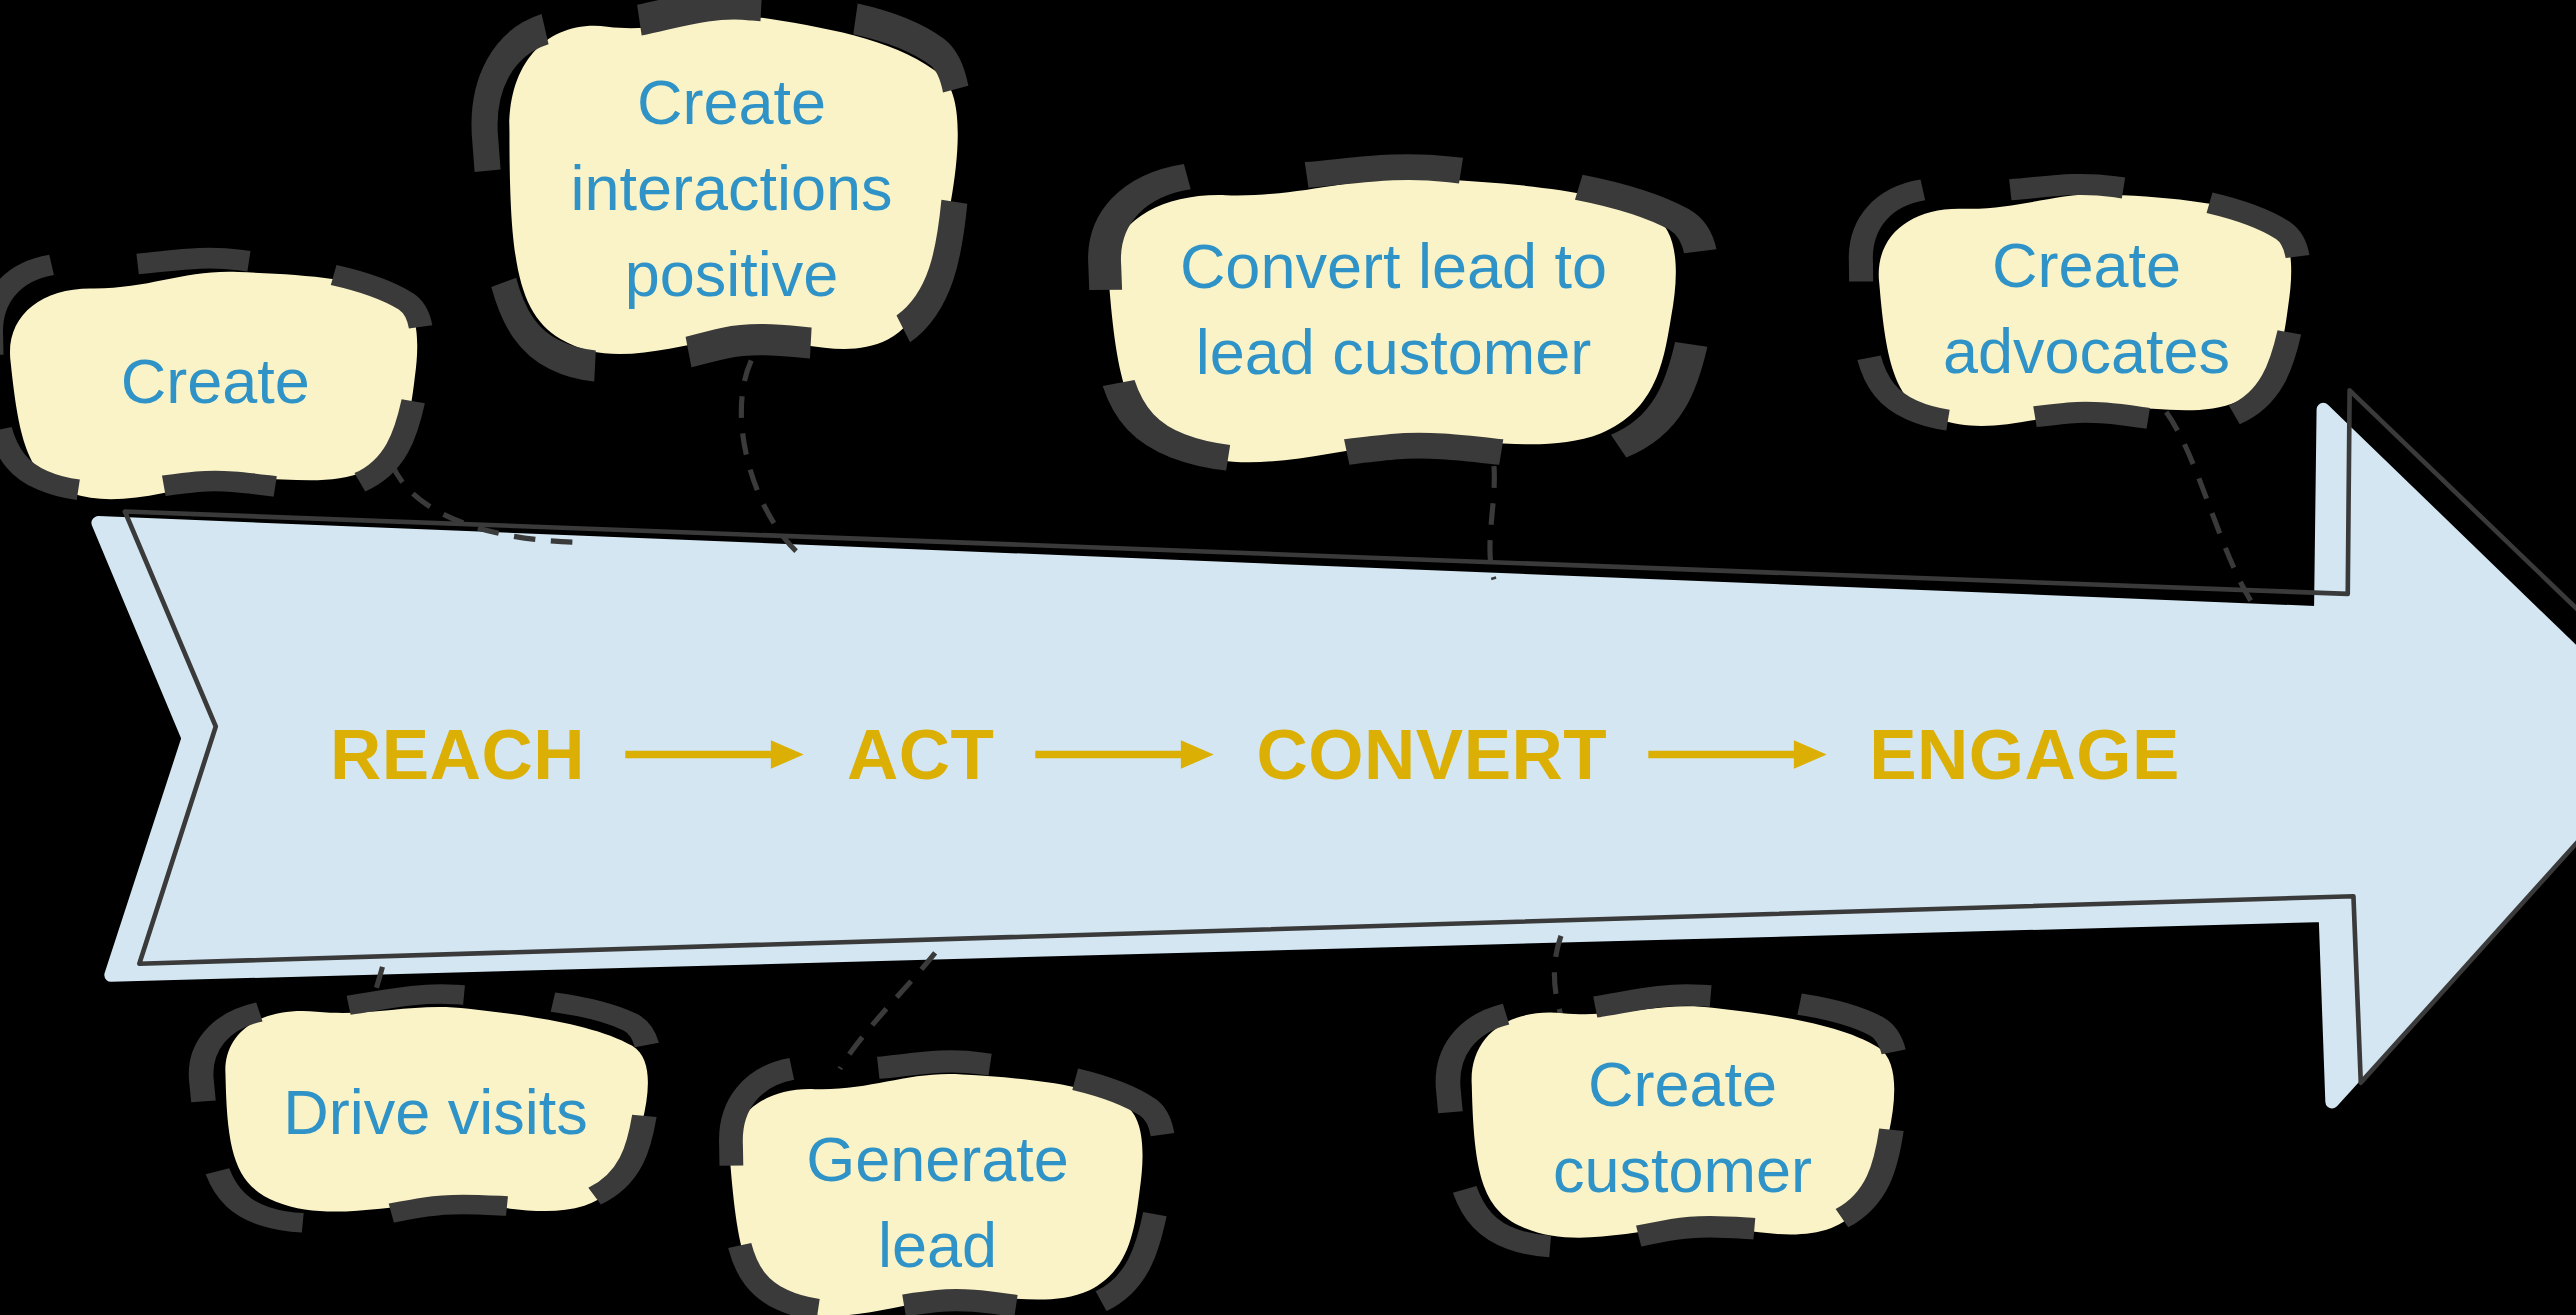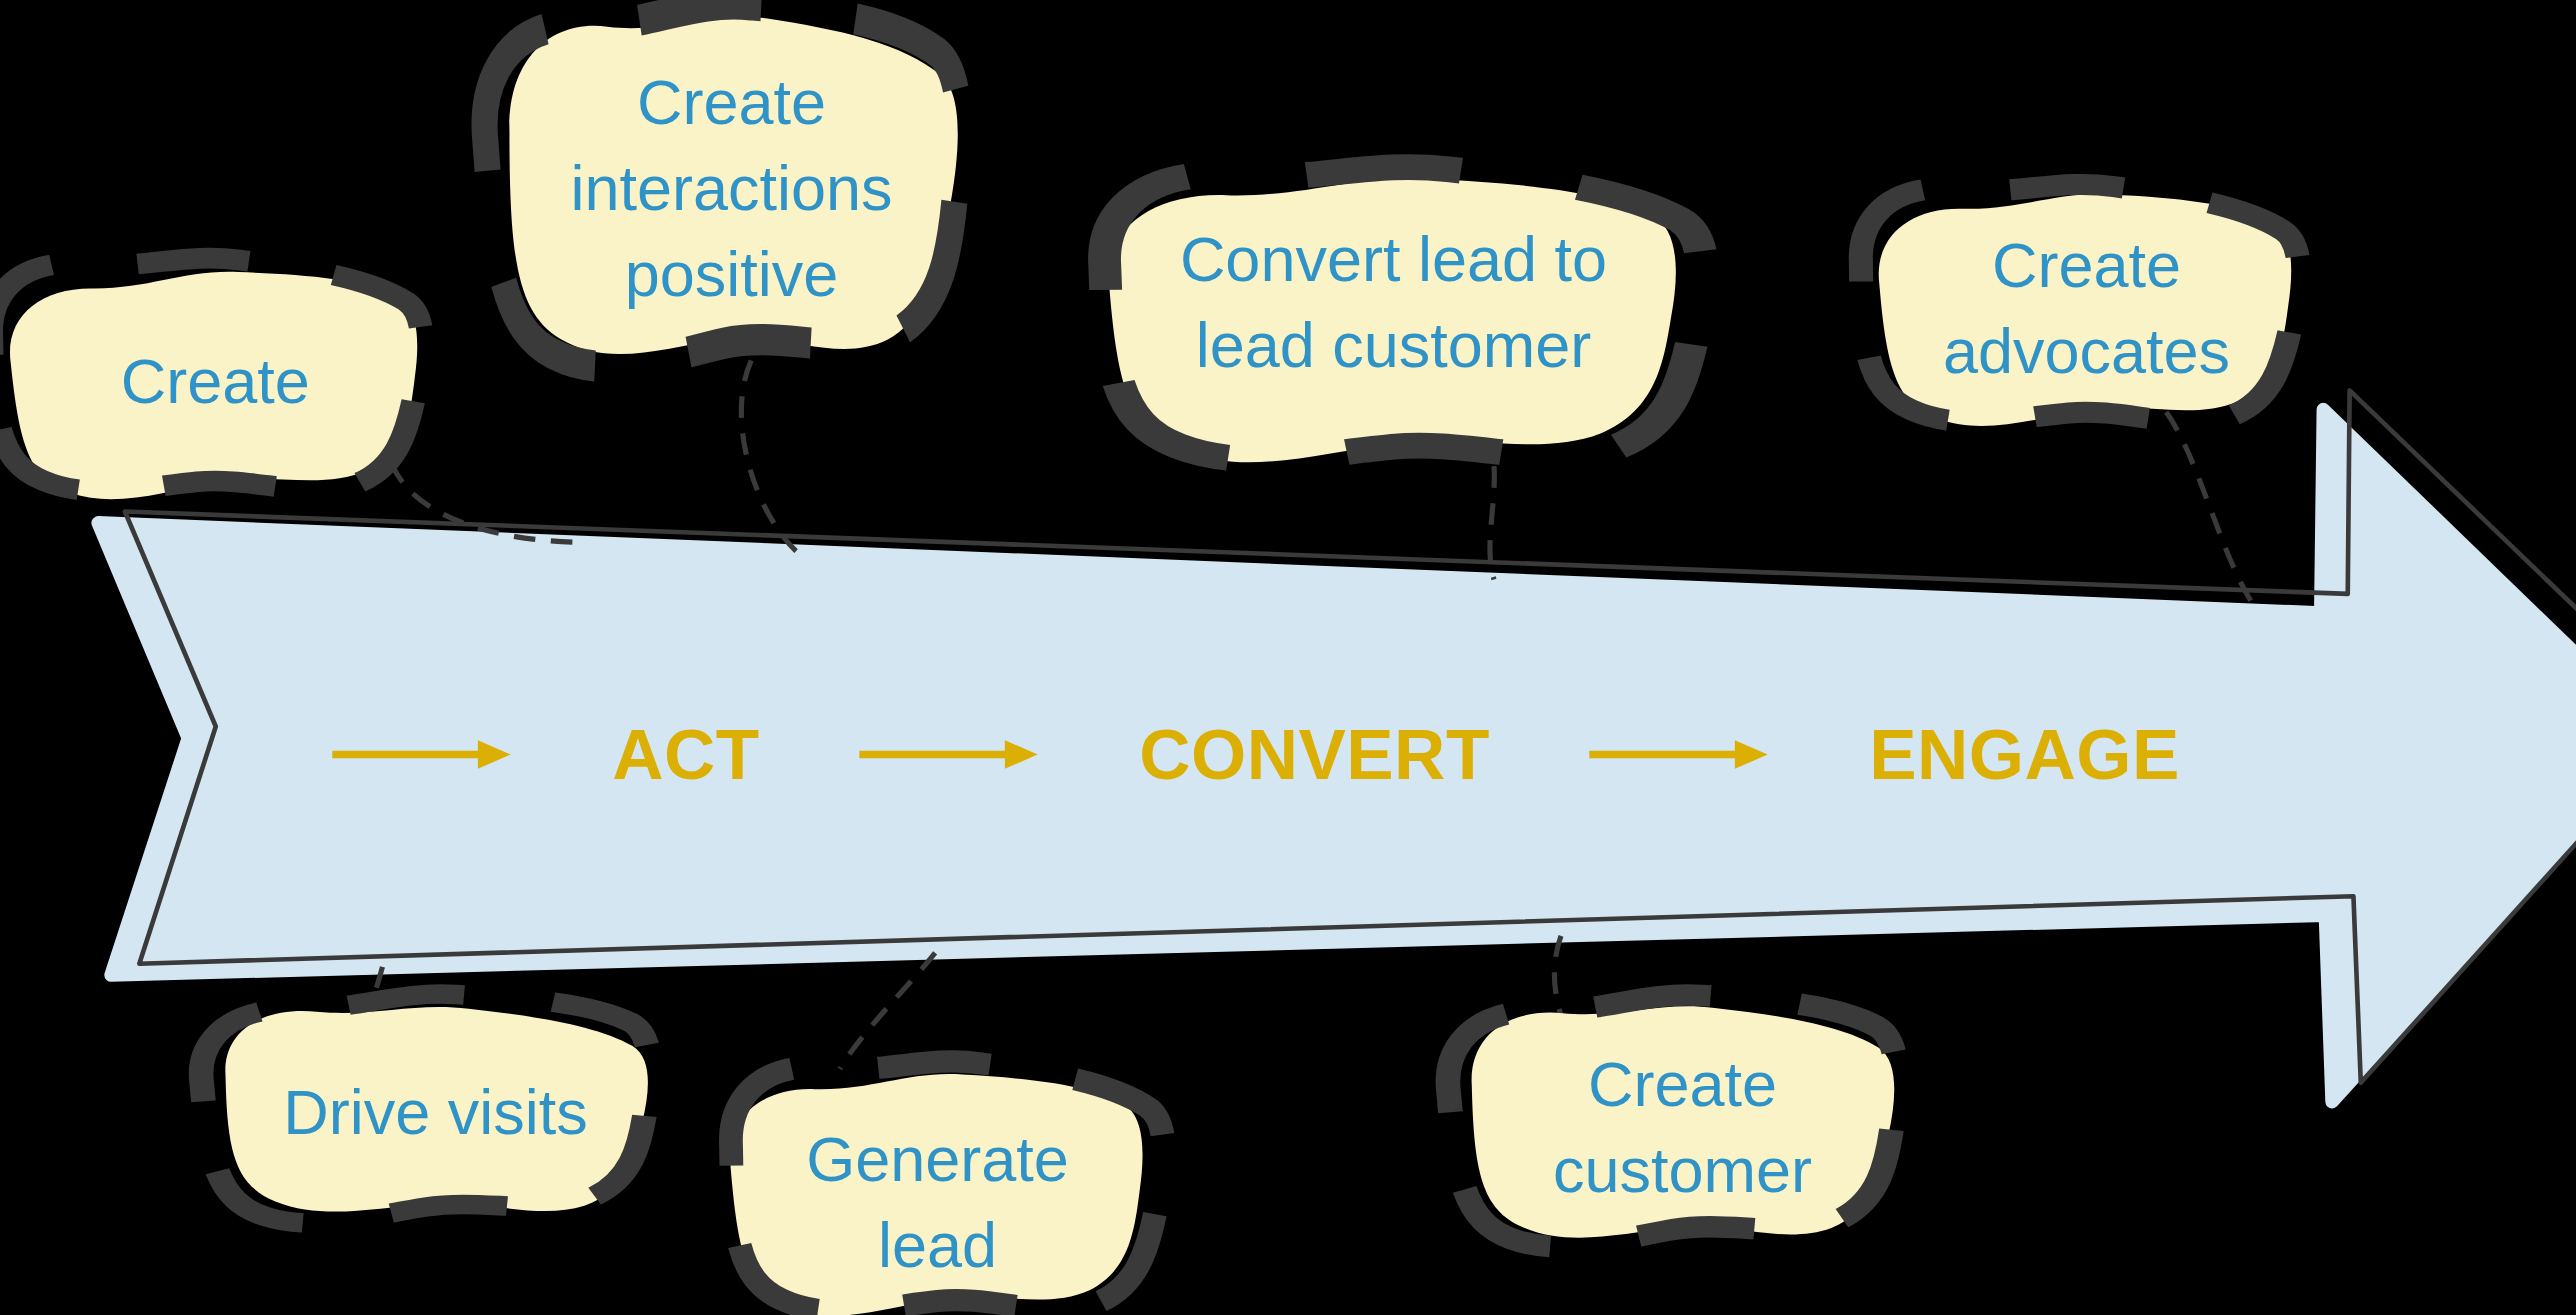--- a/index.html
+++ b/index.html
@@ -130,7 +130,7 @@
     <span>positive</span>
   </div>
 
-  <div class="callout-label" style="left:1100px;top:200px;width:587px;height:206px;">
+  <div class="callout-label" style="left:1100px;top:207px;width:587px;height:206px;">
     <span>Convert lead to</span>
     <span>lead customer</span>
   </div>

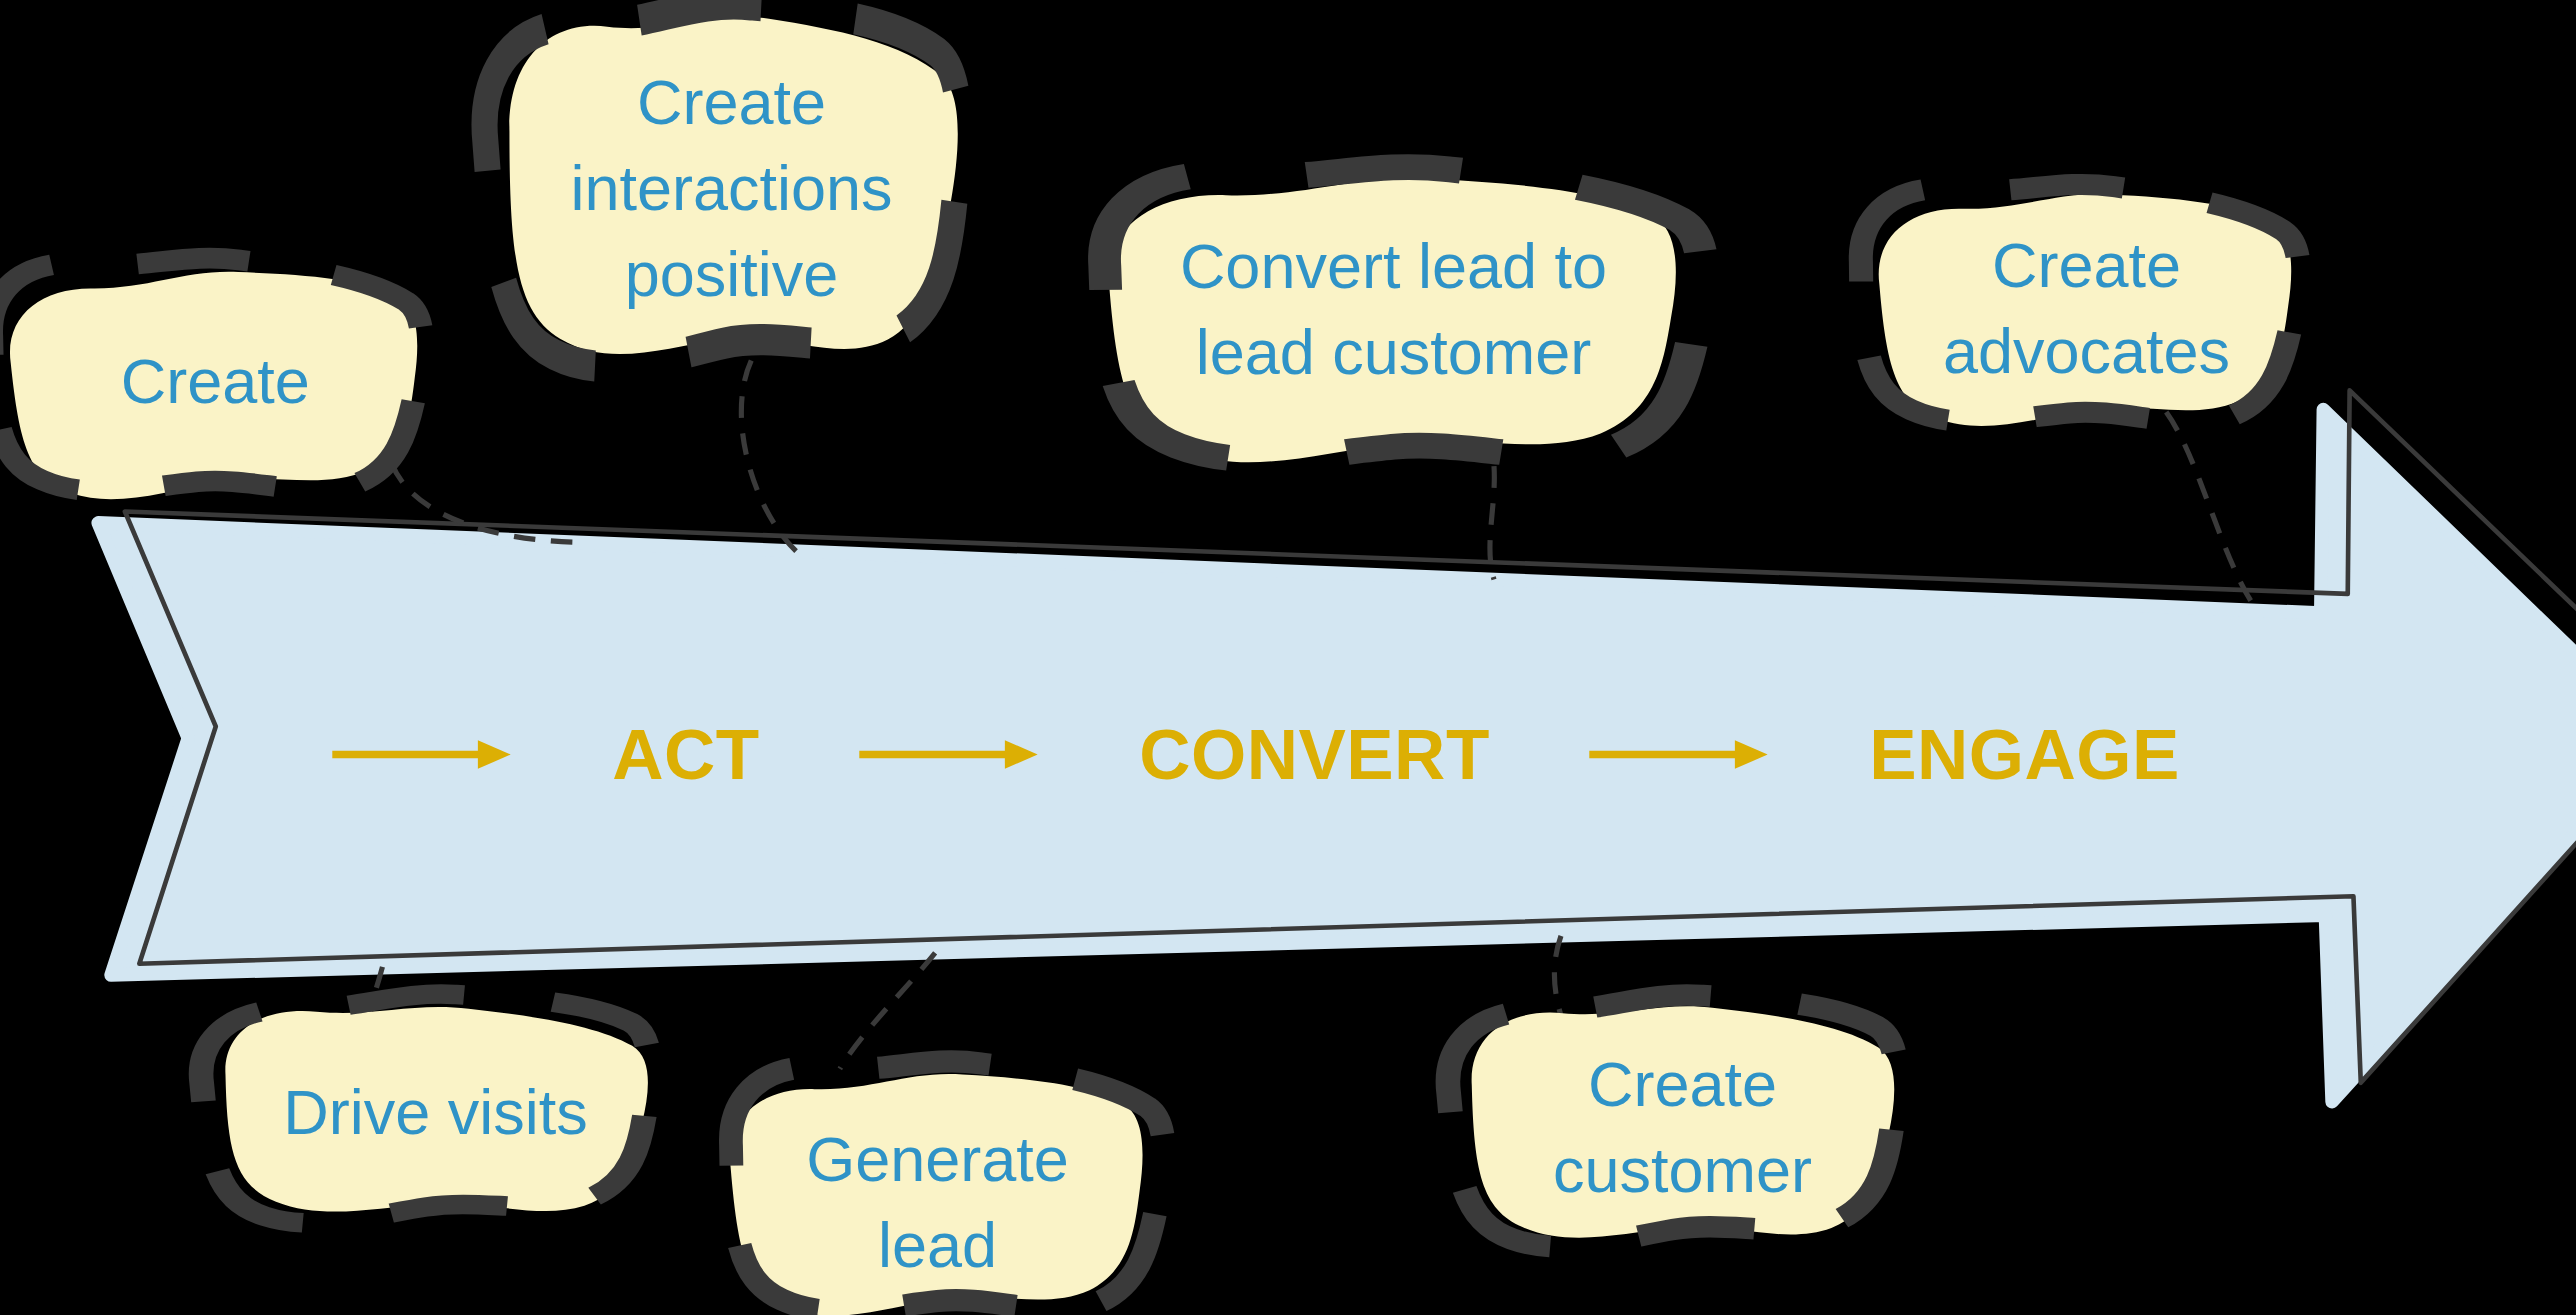--- a/index.html
+++ b/index.html
@@ -97,6 +97,7 @@
   </svg>
 
   <div class="stage-band">
+    <span class="stage">REACH</span>
     <span class="flow-arrow">
       <svg width="185" height="41" viewBox="0 0 360 80">
         <line class="shaft" x1="4" y1="40" x2="292" y2="40" stroke-width="15"></line>

